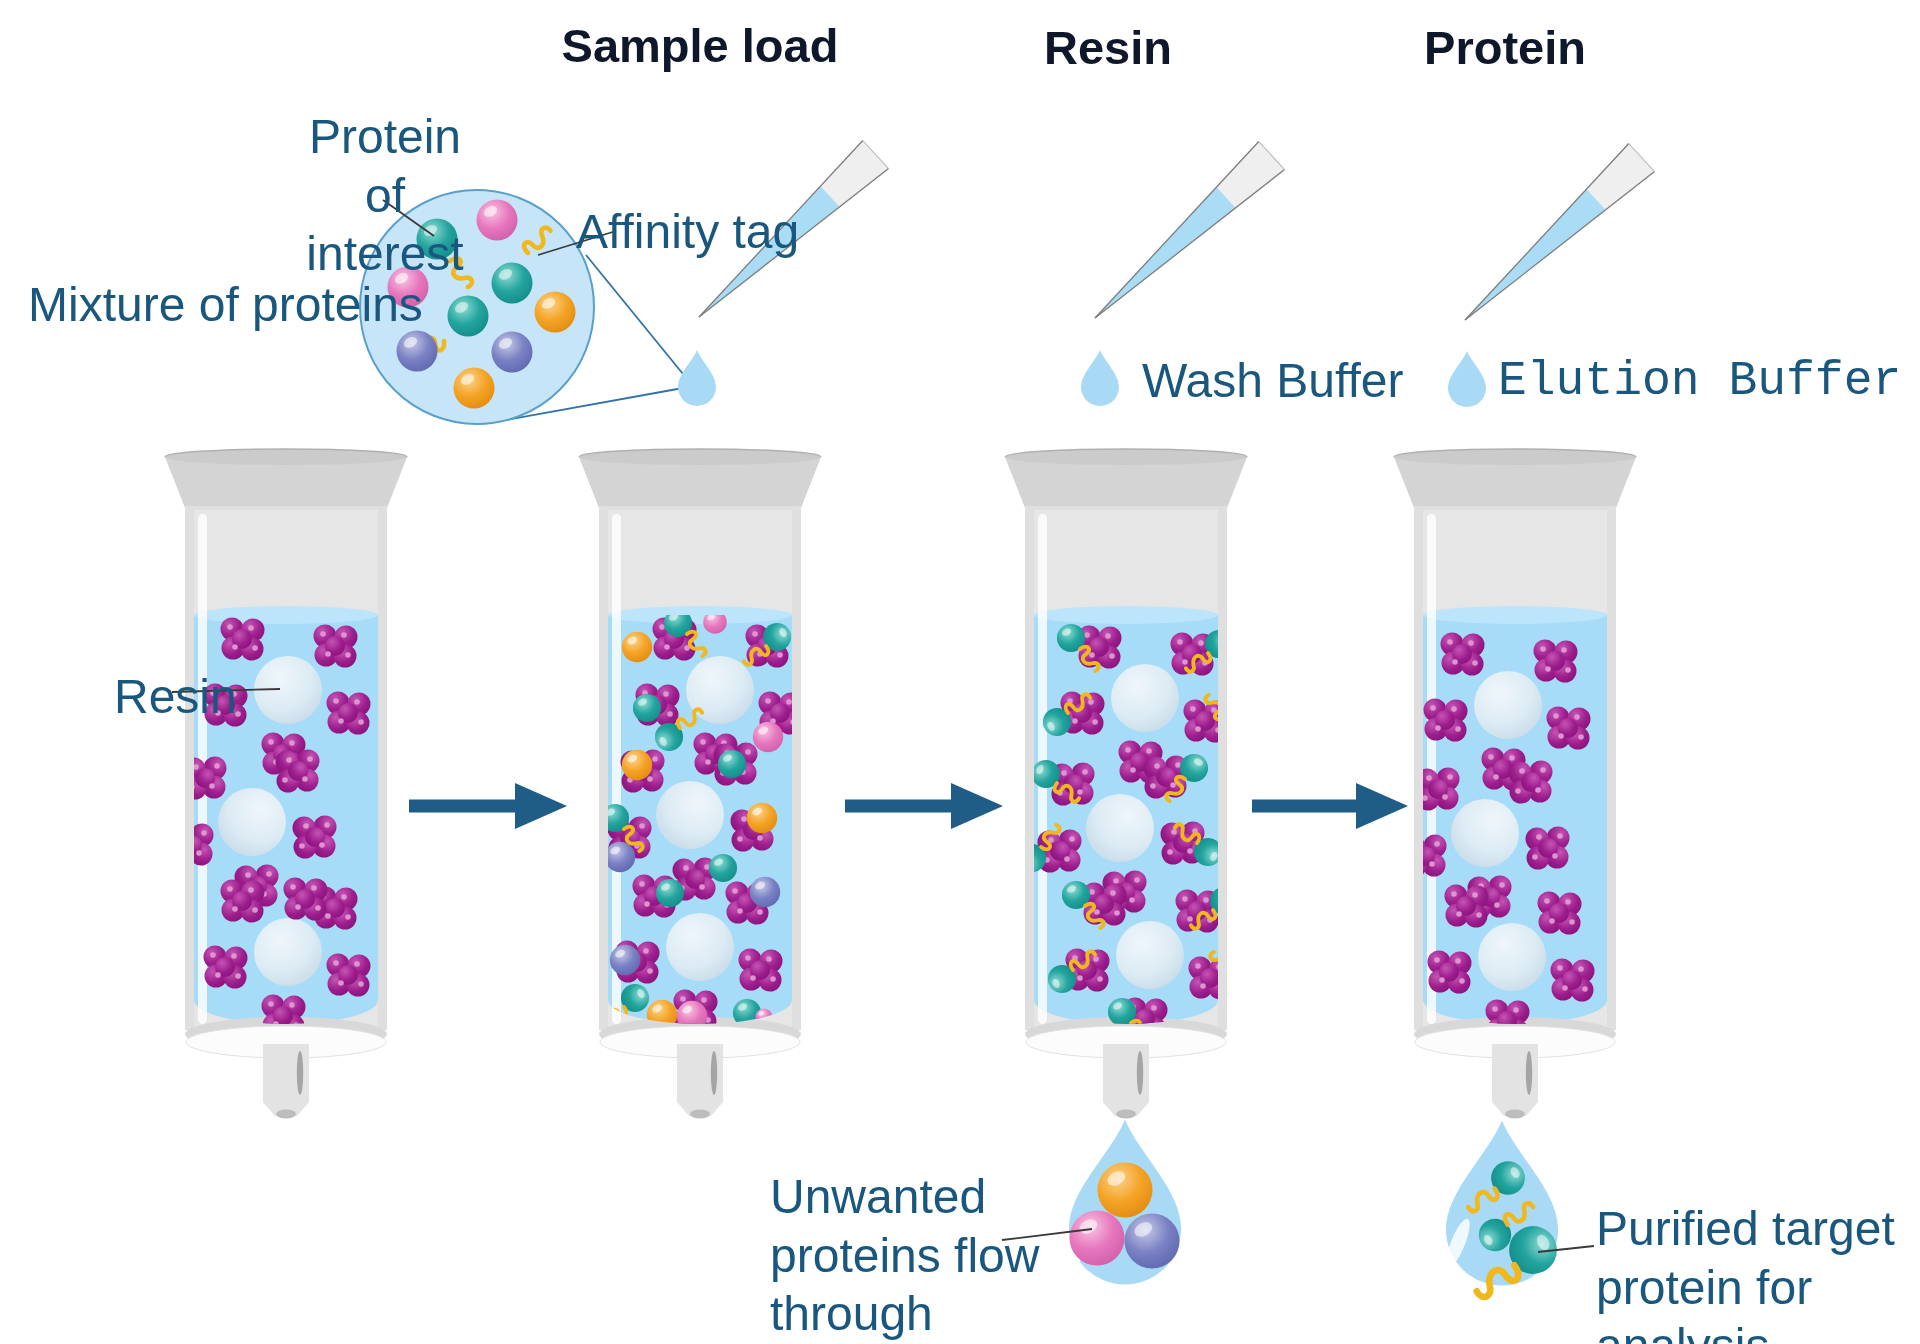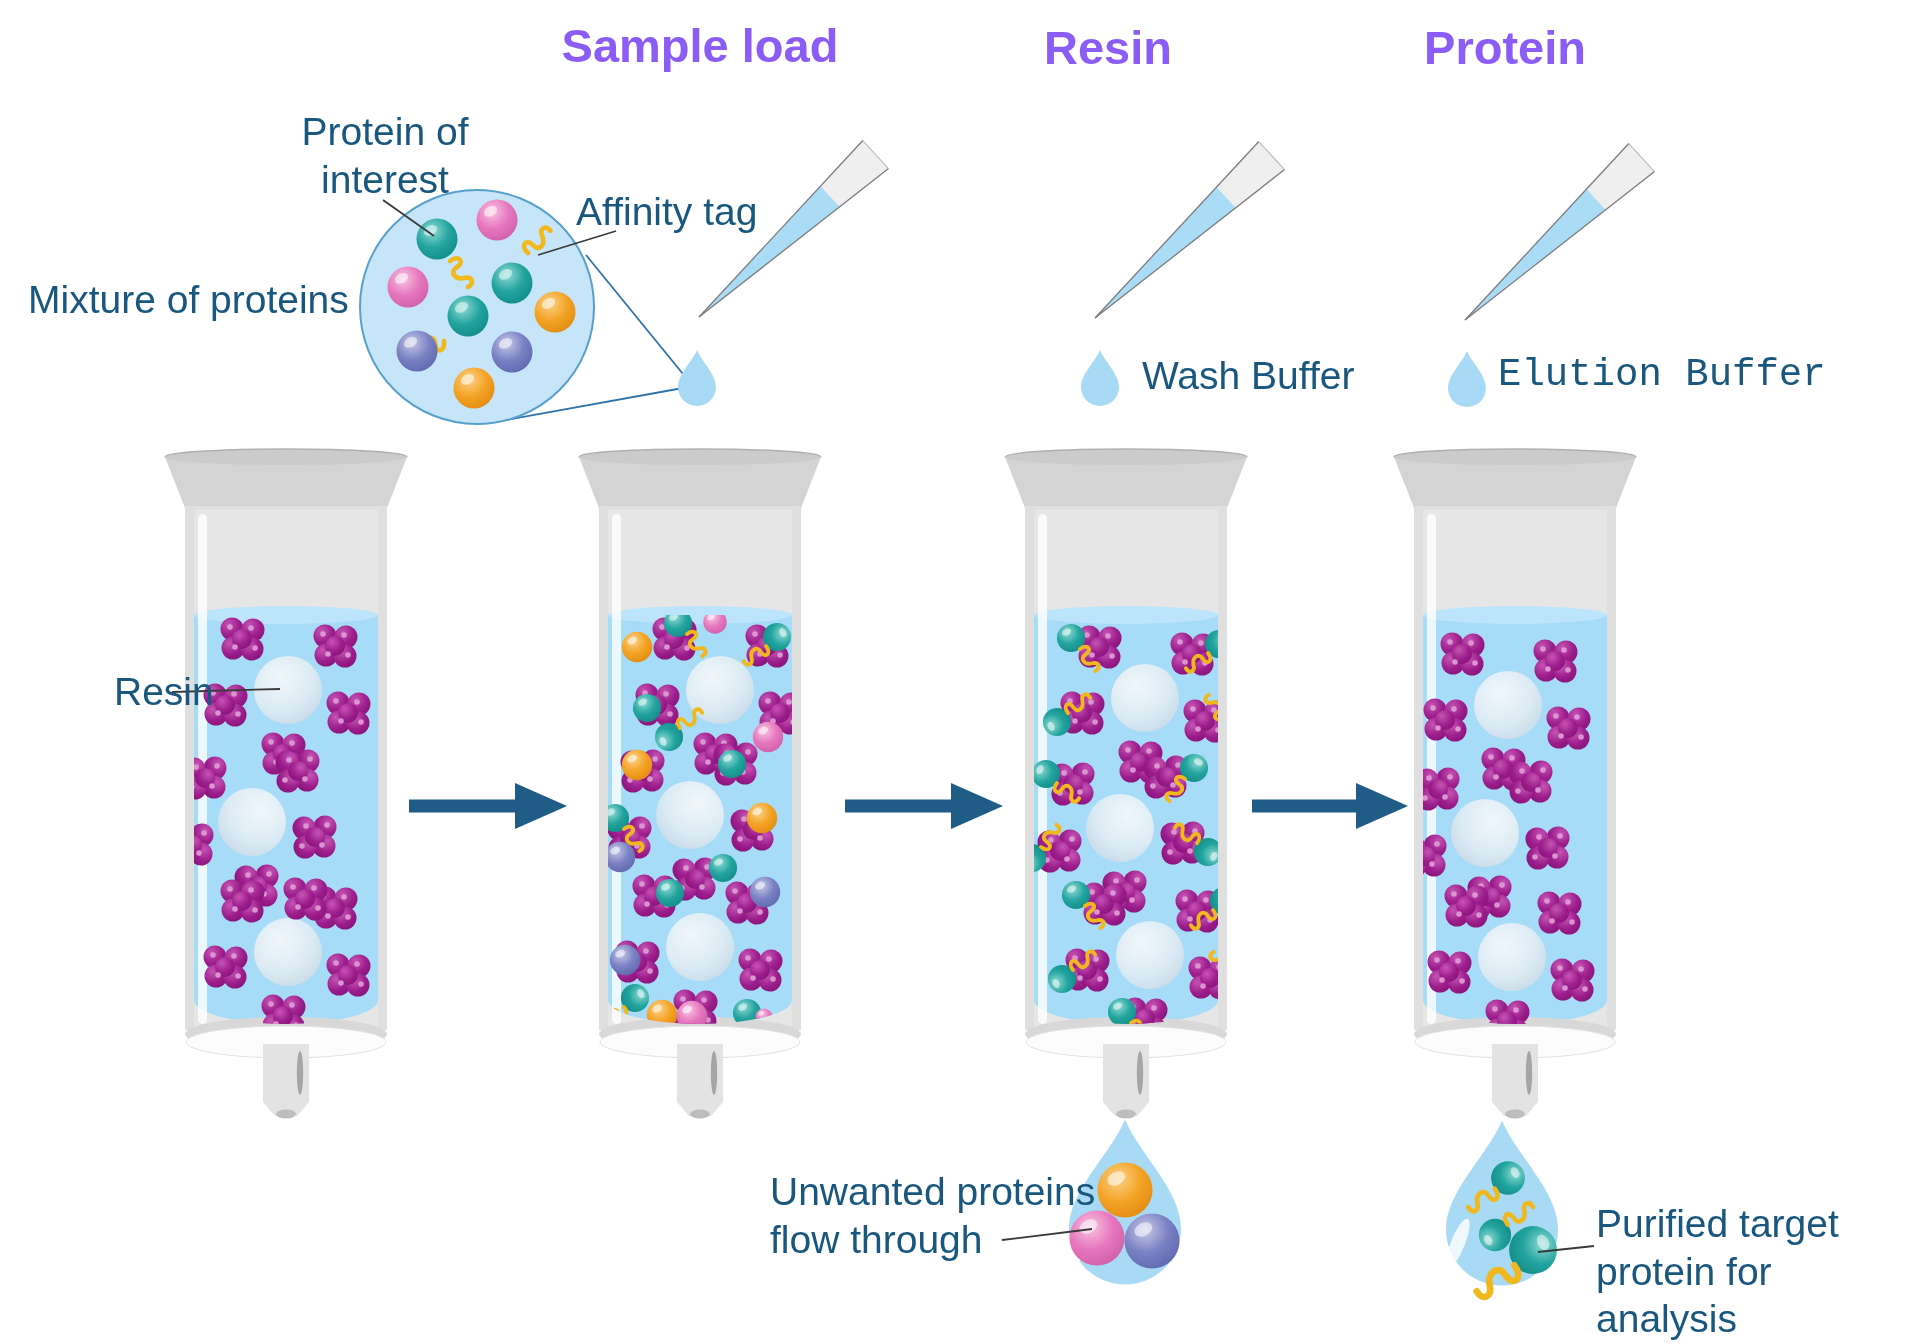--- a/index.html
+++ b/index.html
@@ -7,7 +7,7 @@
          font-family:"Liberation Sans",sans-serif;}
   #art{position:absolute;left:0;top:0;}
   .lbl{position:absolute;color:#19577f;font-size:39px;line-height:1.22;}
-  .hdr{position:absolute;color:#8b5cf6;font-size:47px;font-weight:700;text-align:center;}
+  .hdr{position:absolute;color:#0f172a;font-size:47px;font-weight:700;text-align:center;}
   .ctr{text-align:center;}
 </style>
 </head>

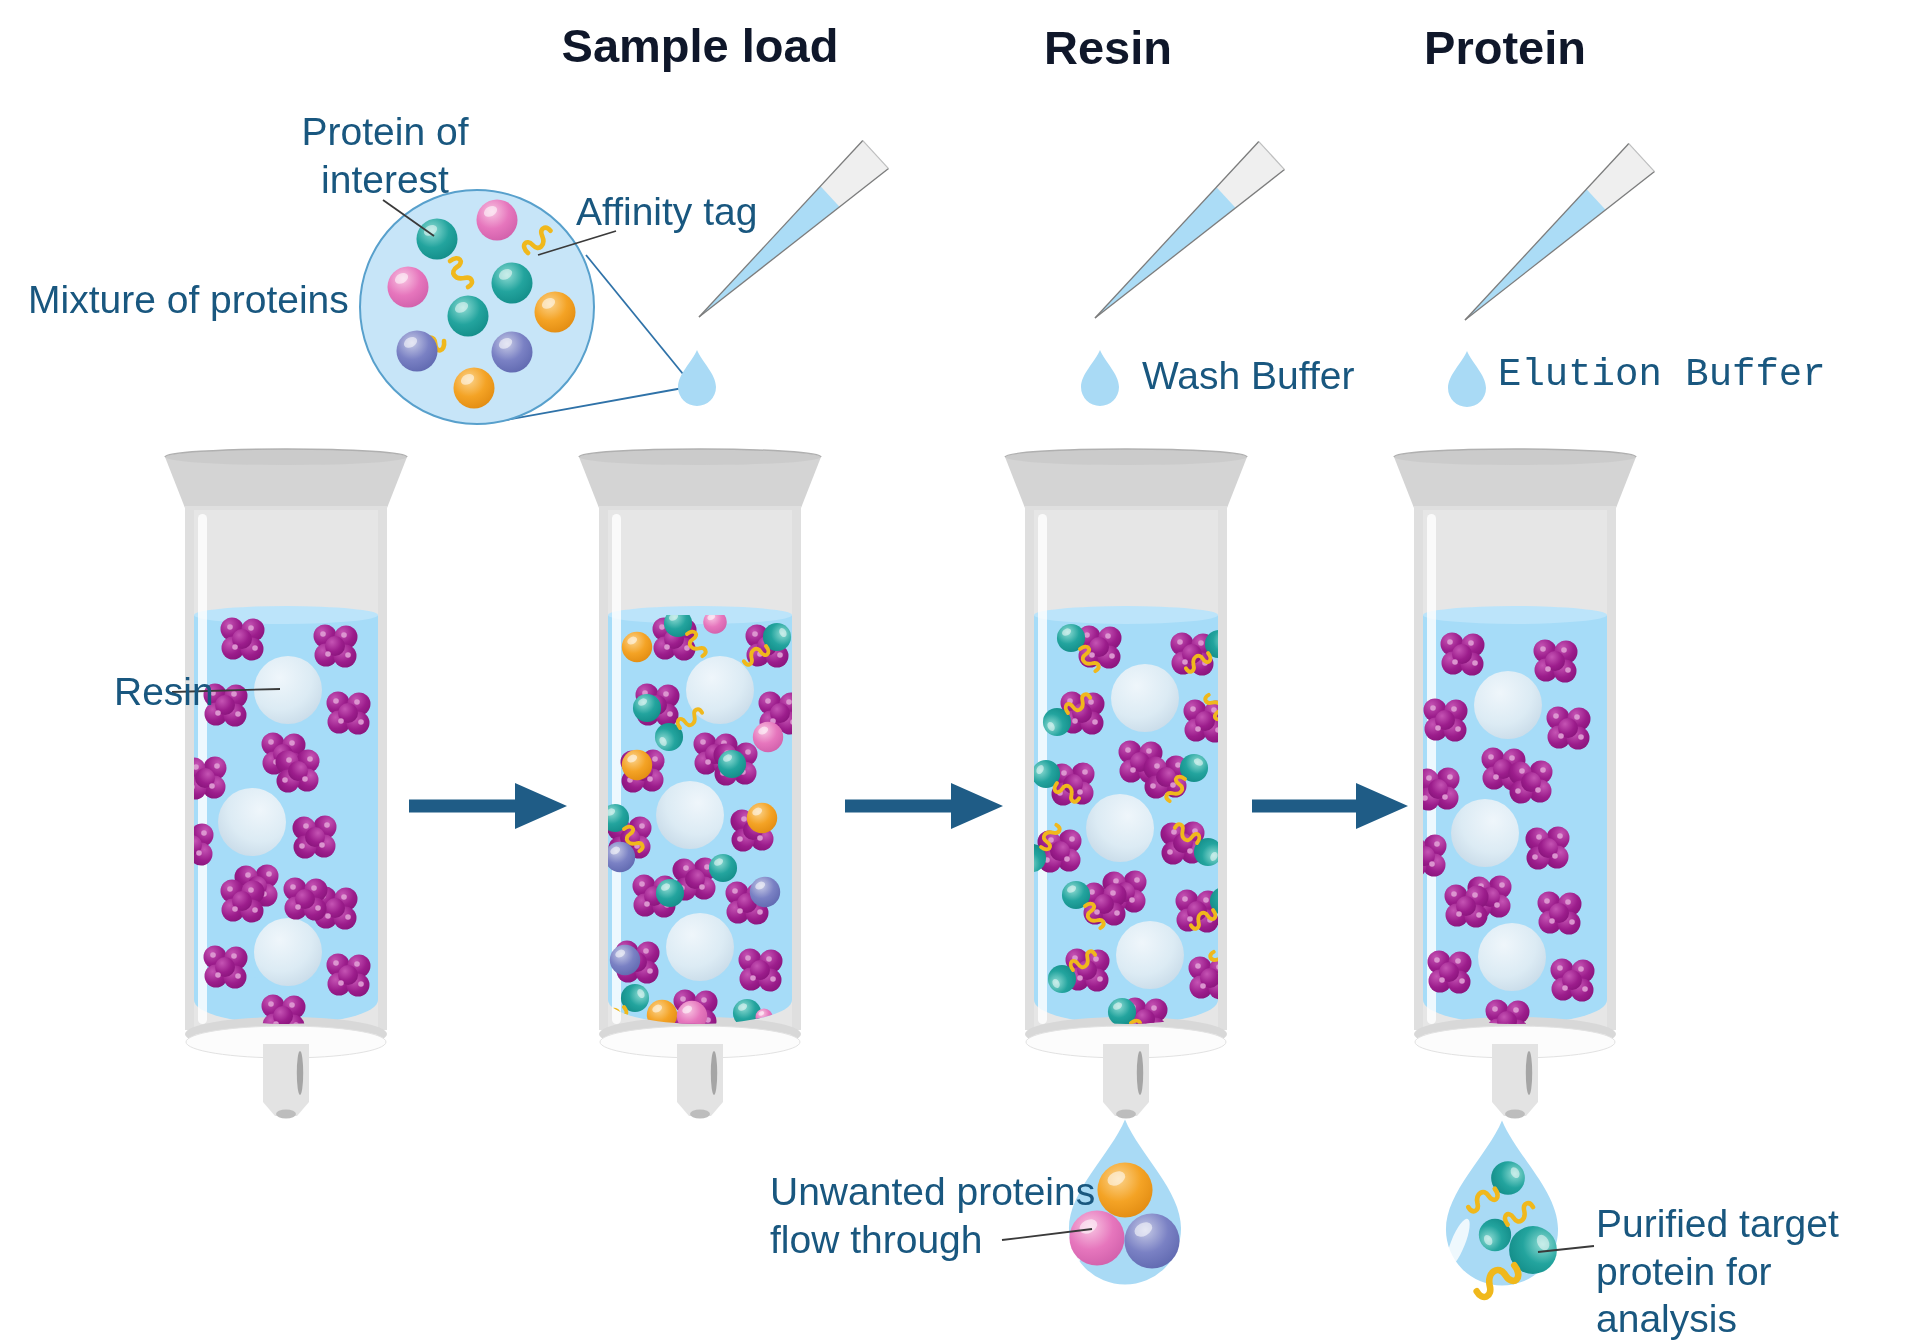--- a/index.html
+++ b/index.html
@@ -6,7 +6,7 @@
   #stage{position:relative;width:1920px;height:1344px;background:#ffffff;overflow:hidden;
          font-family:"Liberation Sans",sans-serif;}
   #art{position:absolute;left:0;top:0;}
-  .lbl{position:absolute;color:#19577f;font-size:39px;line-height:1.22;}
+  .lbl{position:absolute;color:#19577f;font-size:48px;line-height:1.22;}
   .hdr{position:absolute;color:#0f172a;font-size:47px;font-weight:700;text-align:center;}
   .ctr{text-align:center;}
 </style>

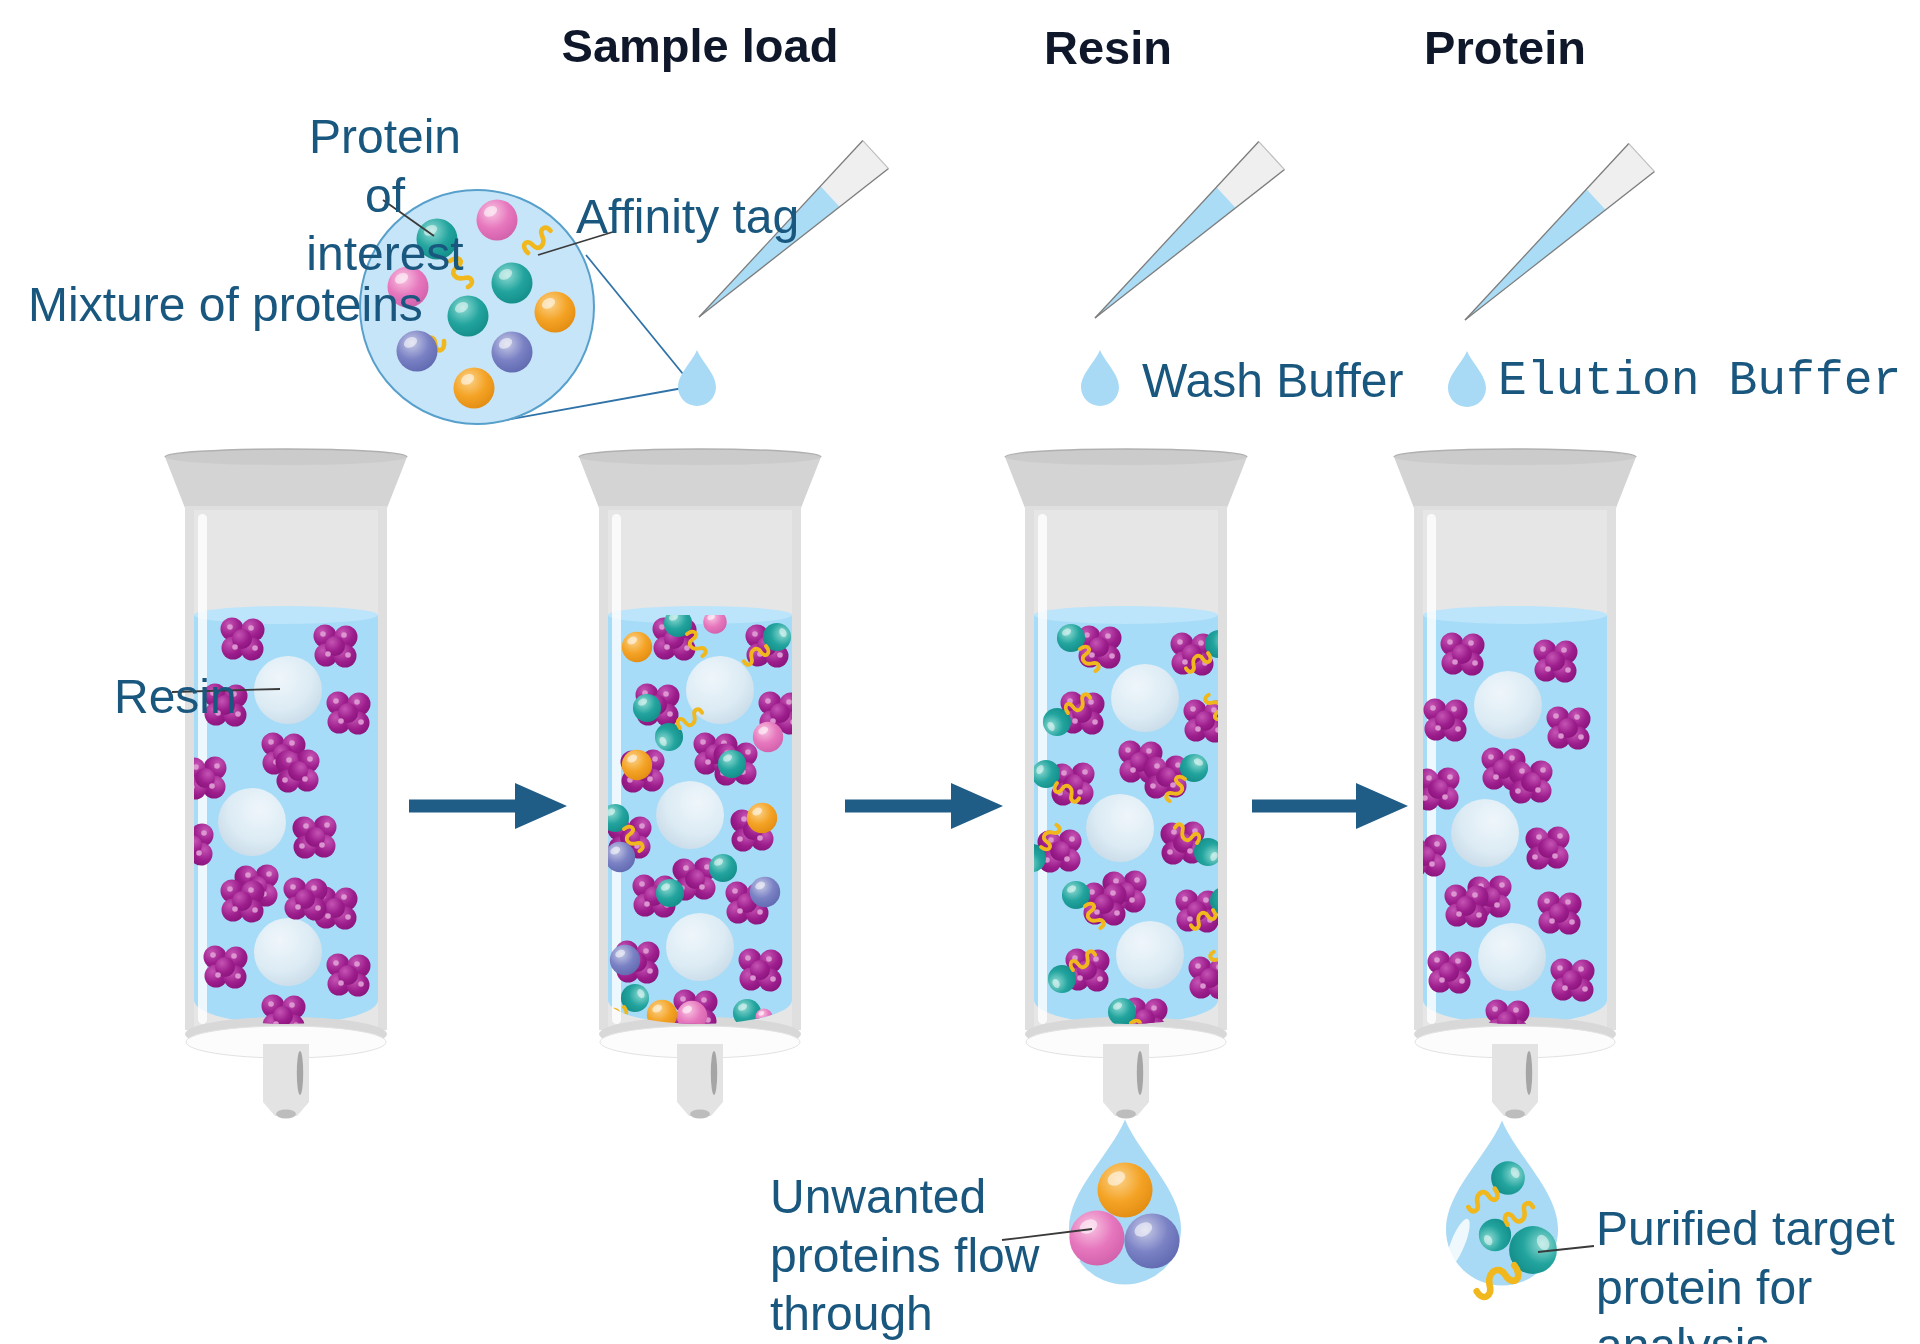--- a/index.html
+++ b/index.html
@@ -388,7 +388,7 @@
 <div class="hdr" style="left:1405px;top:20px;width:200px;">Protein</div>
 
 <div class="lbl ctr" style="left:293px;top:108px;width:184px;">Protein of interest</div>
-<div class="lbl" style="left:576px;top:188px;white-space:nowrap;">Affinity tag</div>
+<div class="lbl" style="left:576px;top:203px;white-space:nowrap;">Affinity tag</div>
 <div class="lbl" style="left:28px;top:276px;white-space:nowrap;">Mixture of proteins</div>
 <div class="lbl" style="left:82px;top:668px;white-space:nowrap;margin-left:32px;">Resin</div>
 

